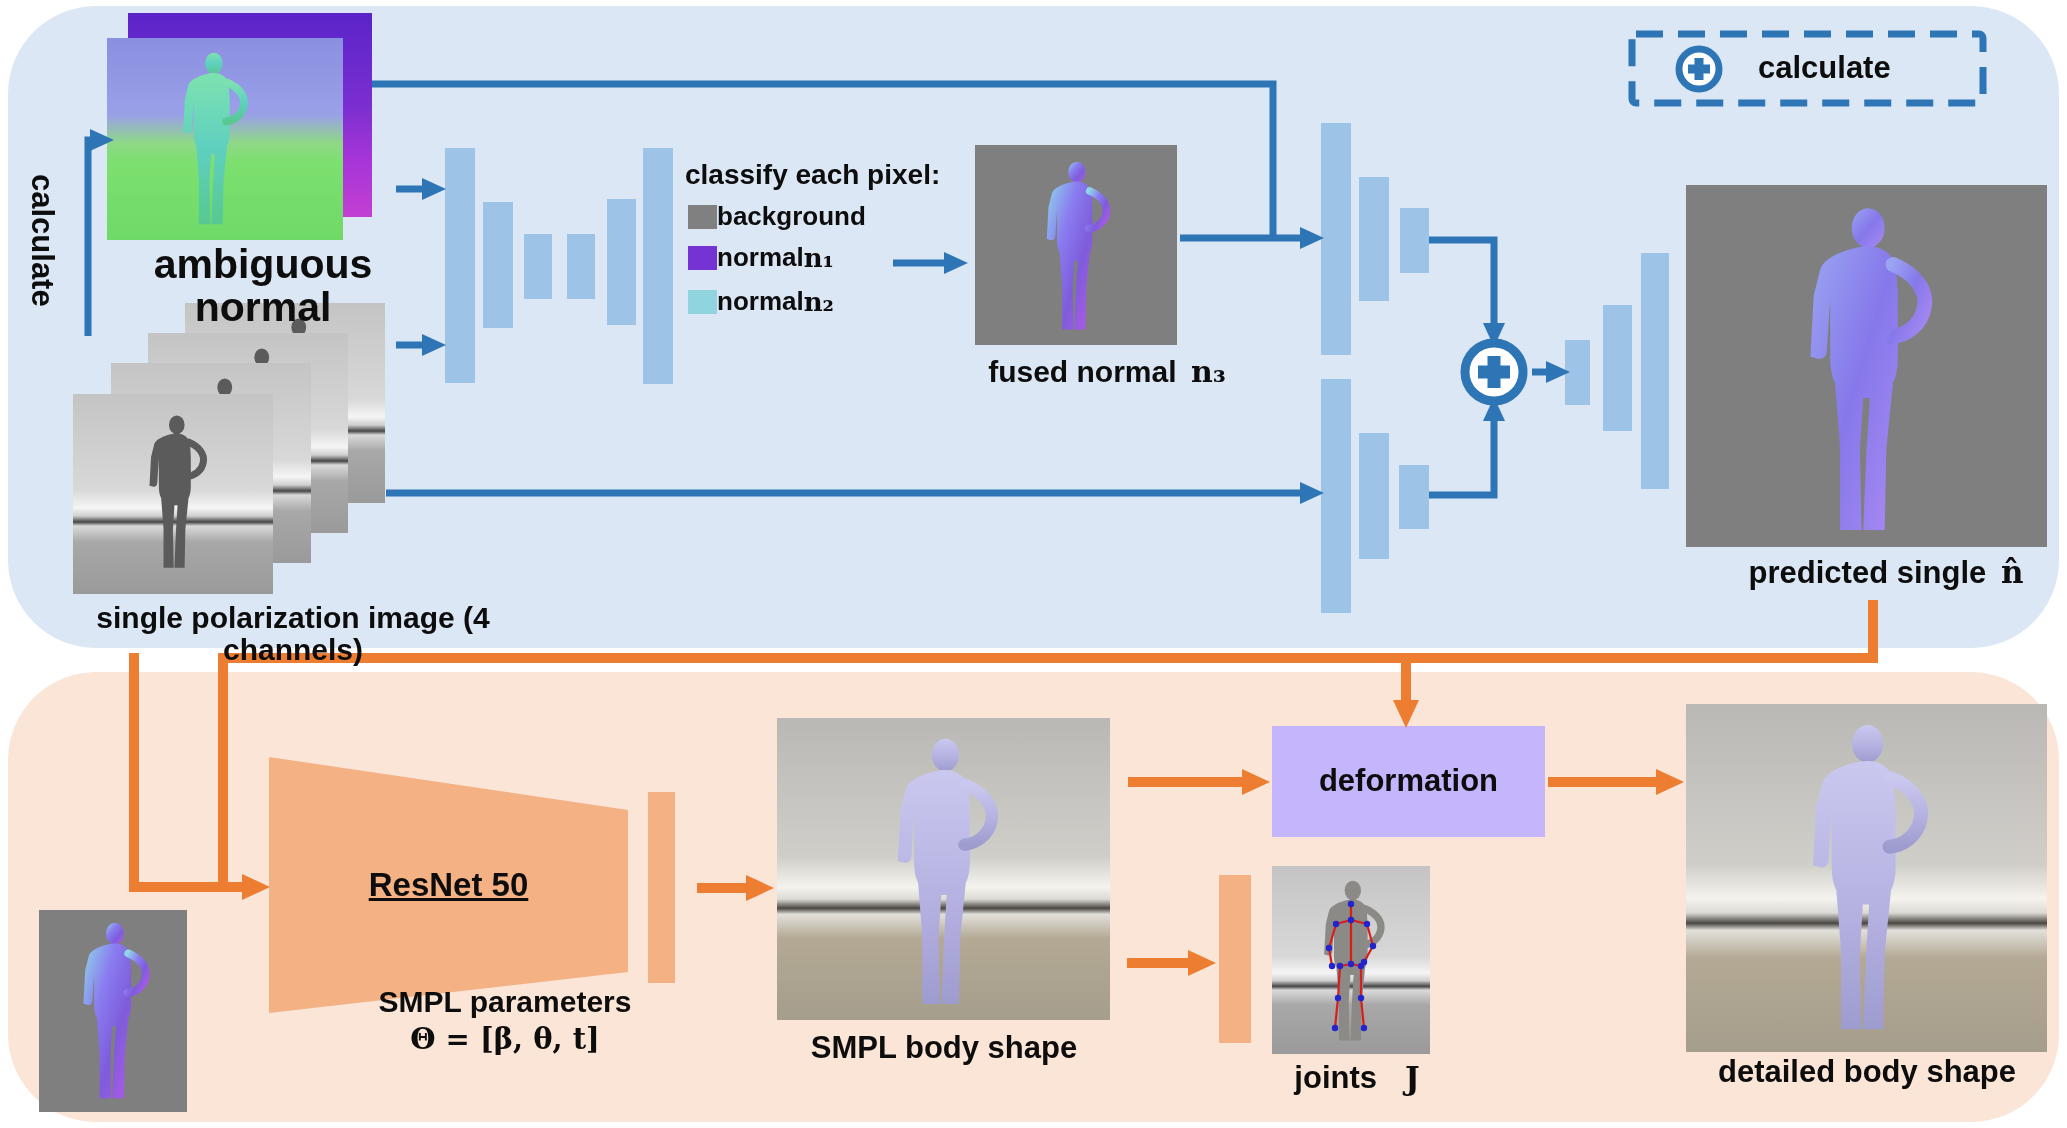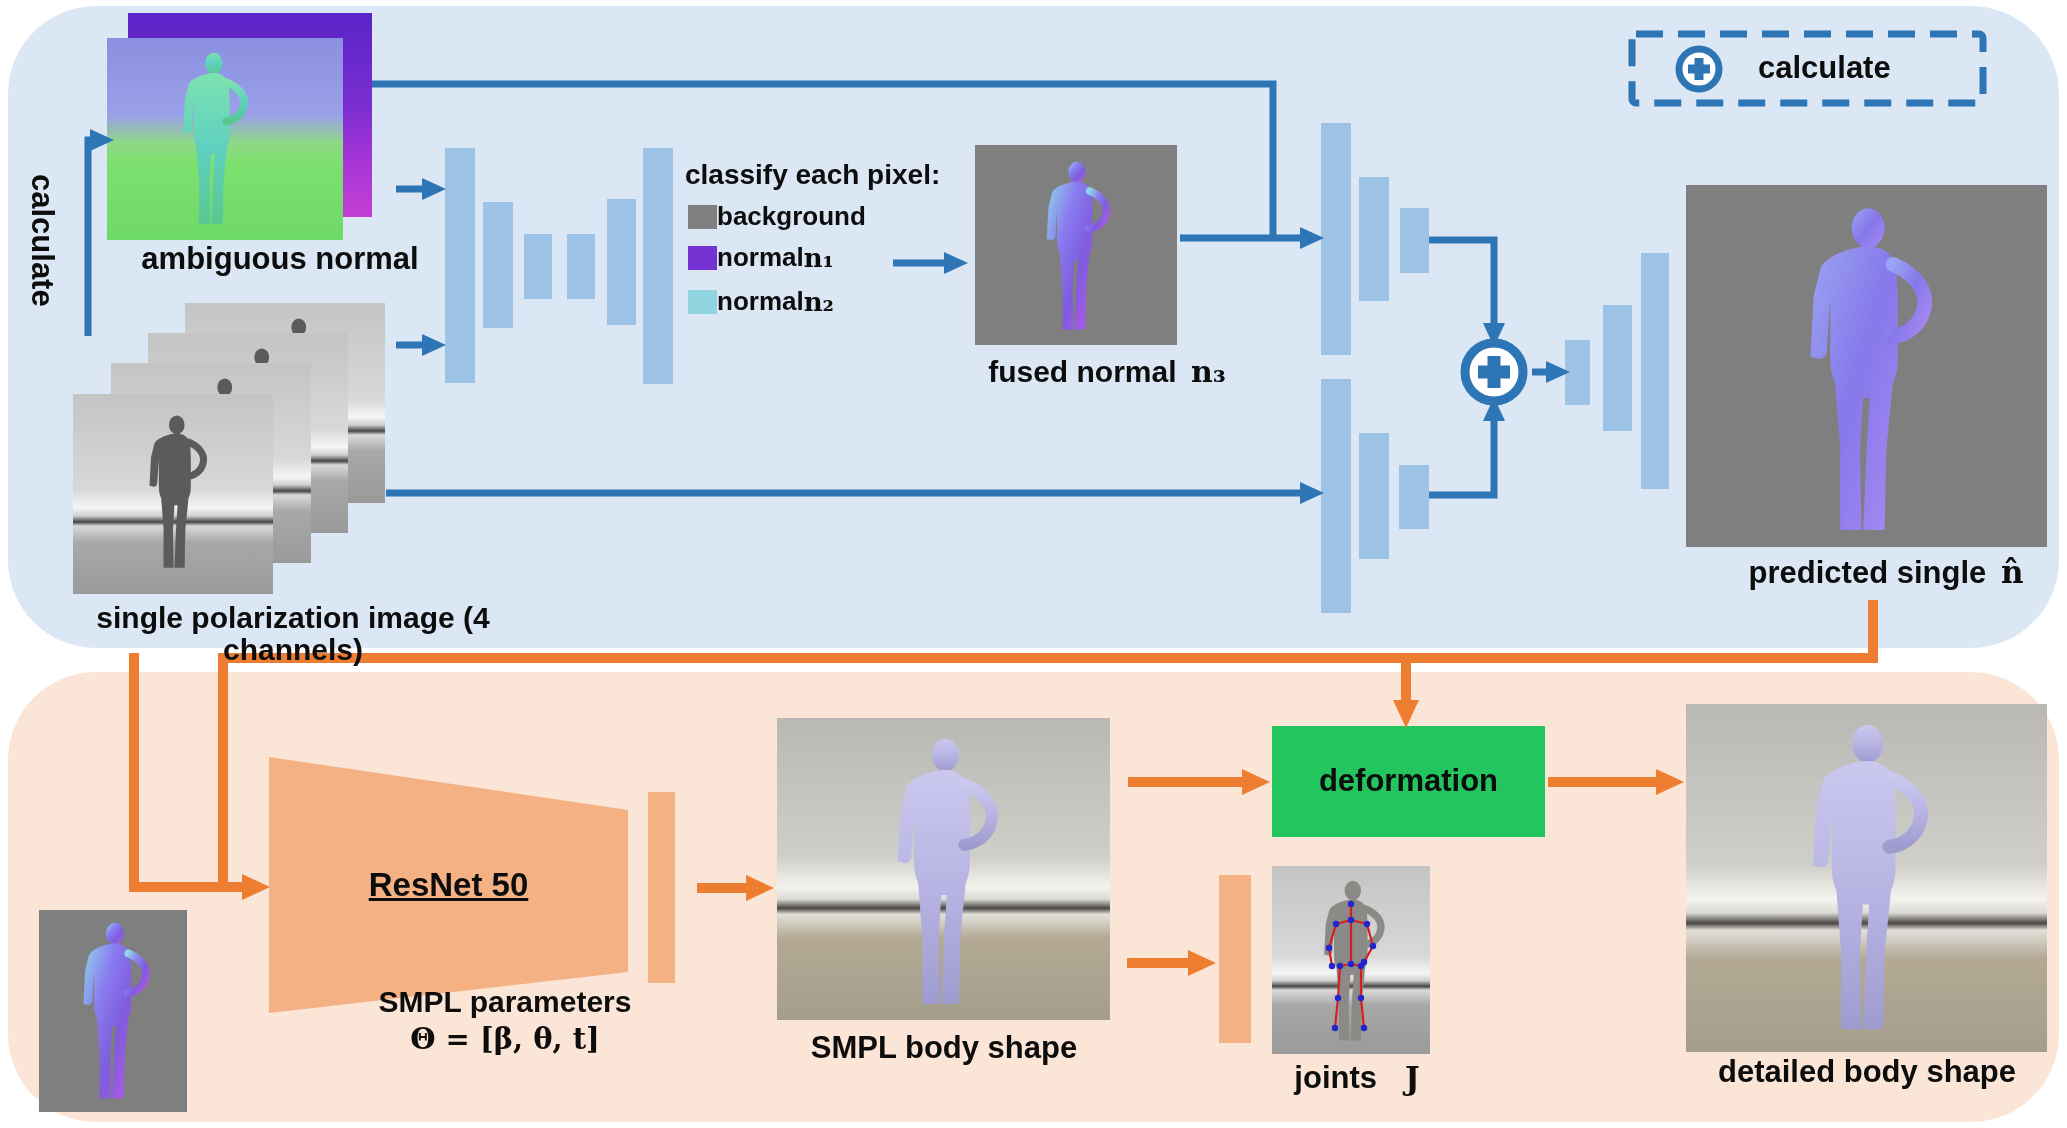--- a/index.html
+++ b/index.html
@@ -232,7 +232,7 @@
 
   <div class="label" style="left:20px;top:152px;width:44px;height:176px;font-size:31px;writing-mode:vertical-rl;display:flex;align-items:center;justify-content:center;">calculate</div>
 
-  <div class="label" style="left:100px;top:243px;width:360px;font-size:31px;">ambiguous normal</div>
+  <div class="label" style="left:83px;top:243px;width:360px;font-size:41px;">ambiguous normal</div>
 
   <div class="label" style="left:63px;top:602px;width:460px;font-size:30px;">single polarization image (4 channels)</div>
 

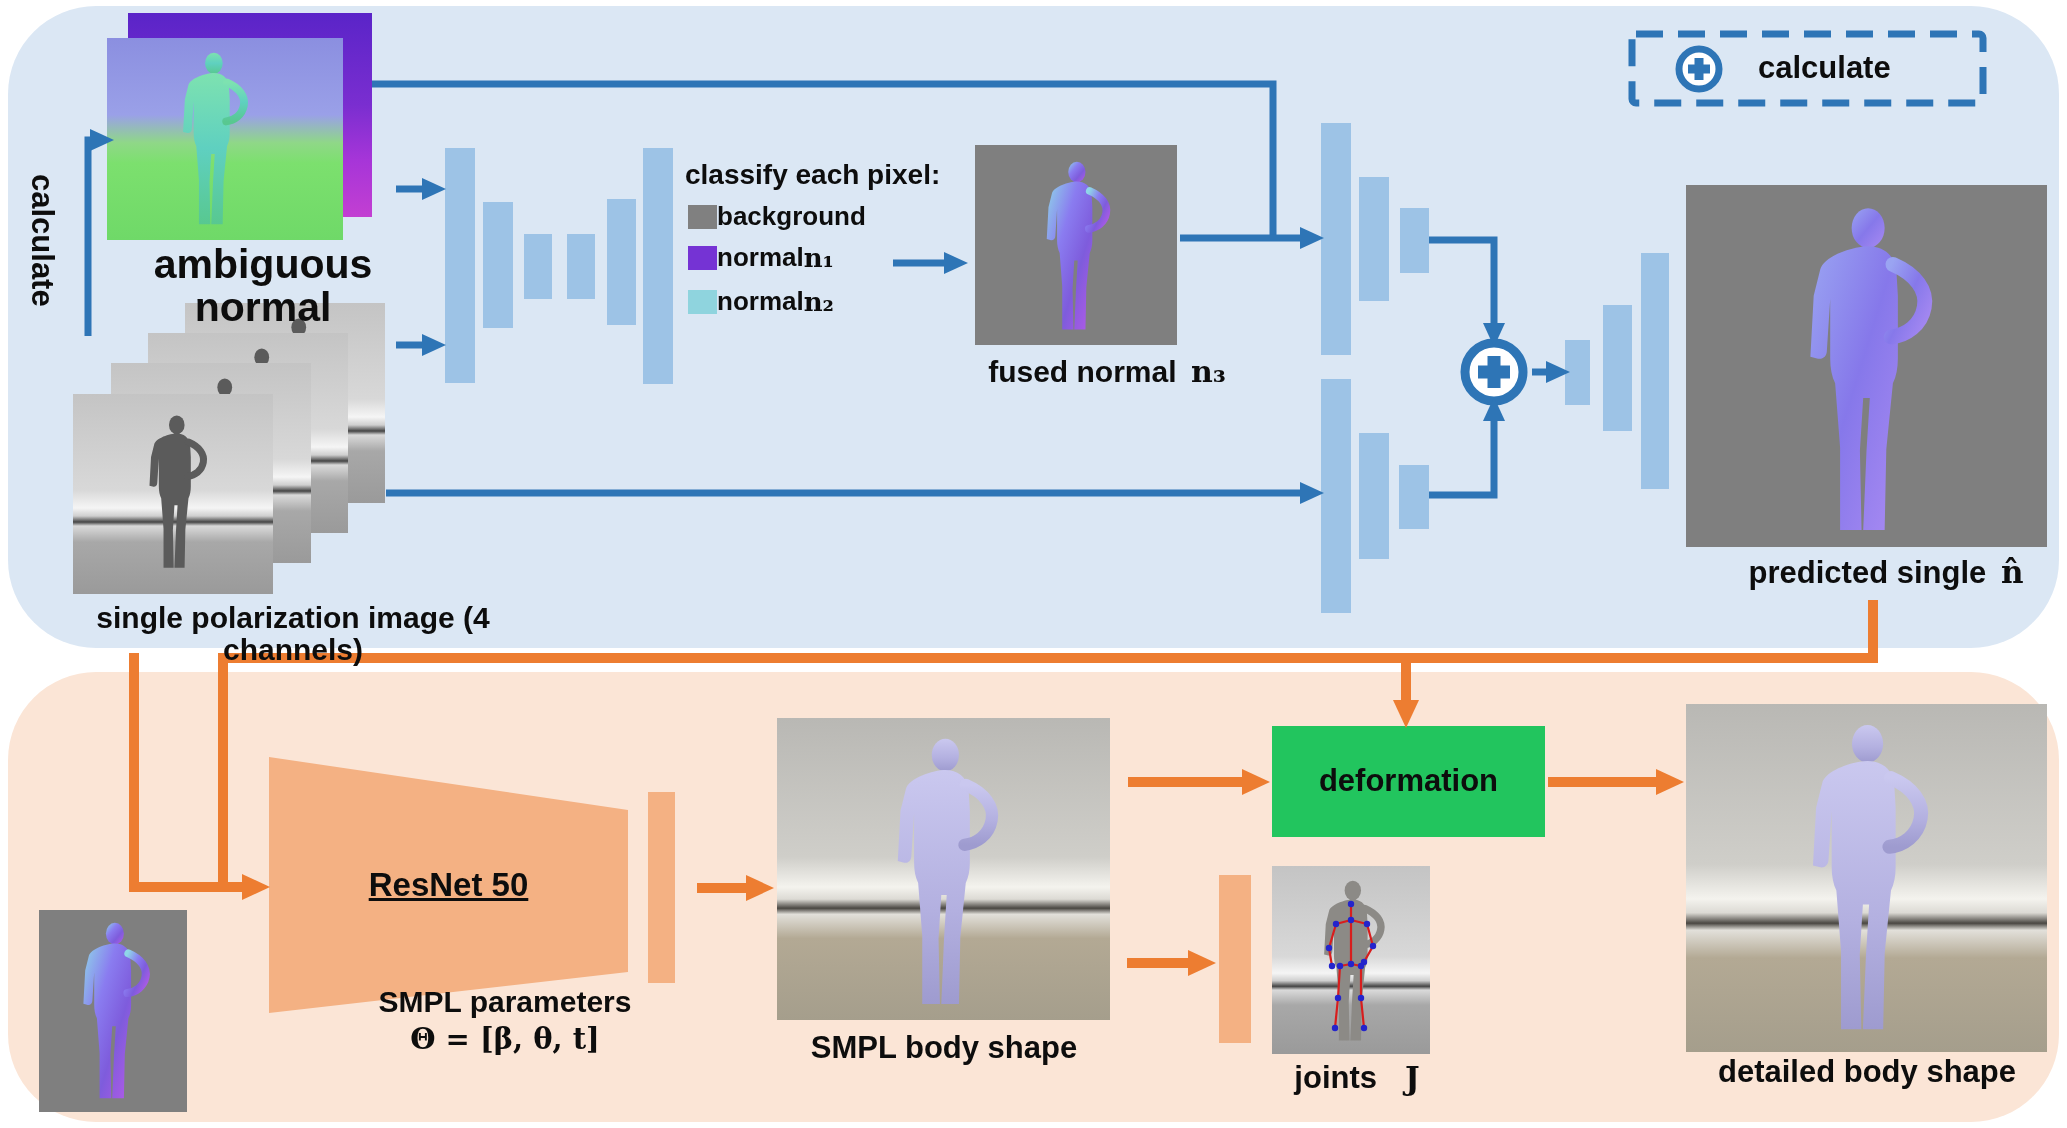--- a/index.html
+++ b/index.html
@@ -157,7 +157,7 @@
       </svg>
     </div>
 
-  <div class="abs flexc" style="left:1272px;top:726px;width:273px;height:111px;background:#22c55e;">
+  <div class="abs flexc" style="left:1272px;top:726px;width:273px;height:111px;background:#c4b5fd;">
     <div class="label" style="position:static;font-size:31px;">deformation</div>
   </div>
 

